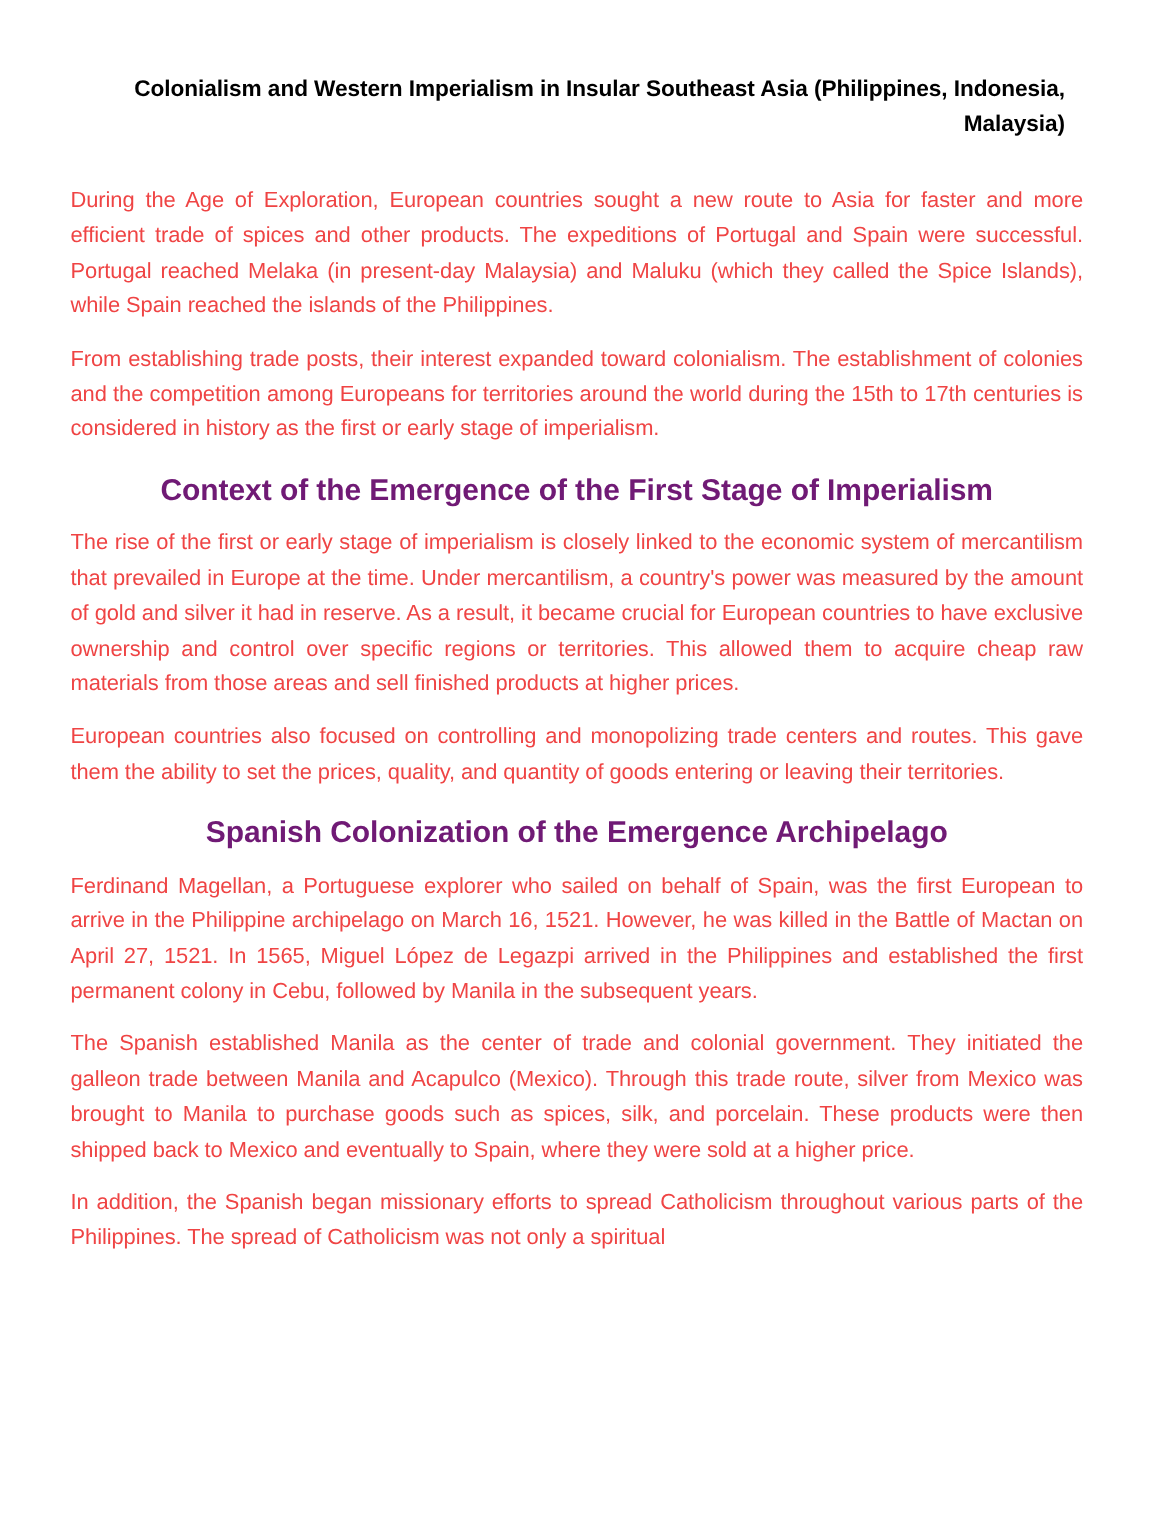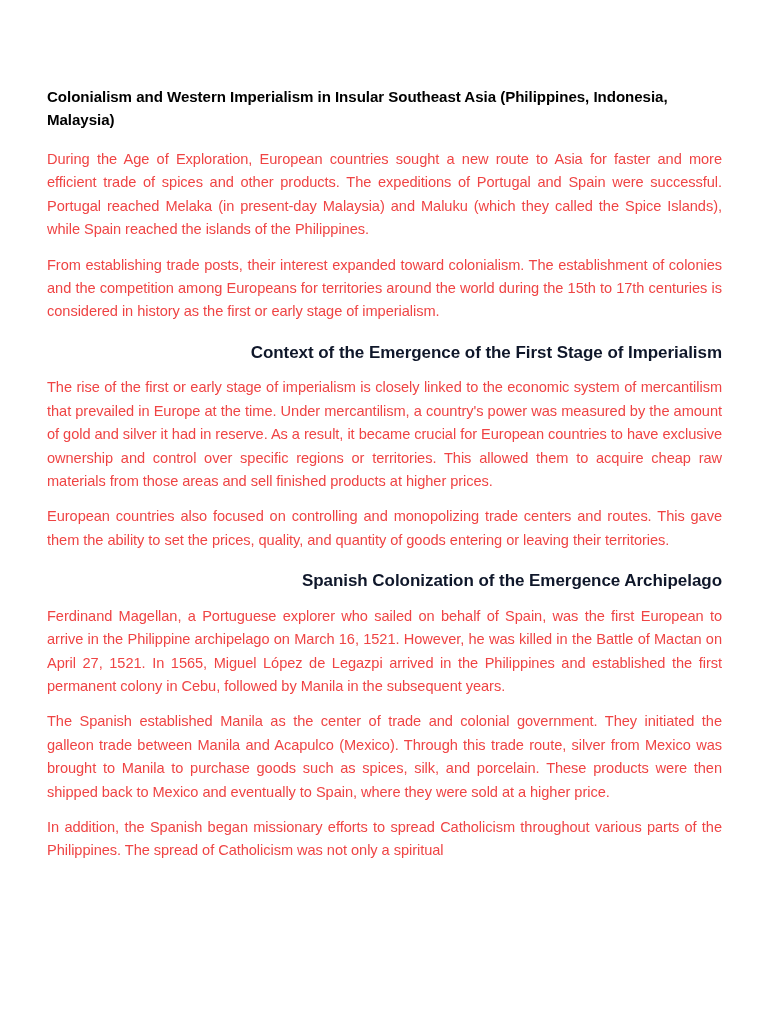--- a/index.html
+++ b/index.html
@@ -29,10 +29,10 @@
     font-size: 15.1px;
     font-weight: bold;
     color: #000000;
-    text-align: left;
+    text-align: right;
     line-height: 22.5px;
-    margin: 0;
-    padding-top: 86px;
+    margin: 12px;
+    padding-top: 37px;
     letter-spacing: -0.05px;
   }
   .section-heading {

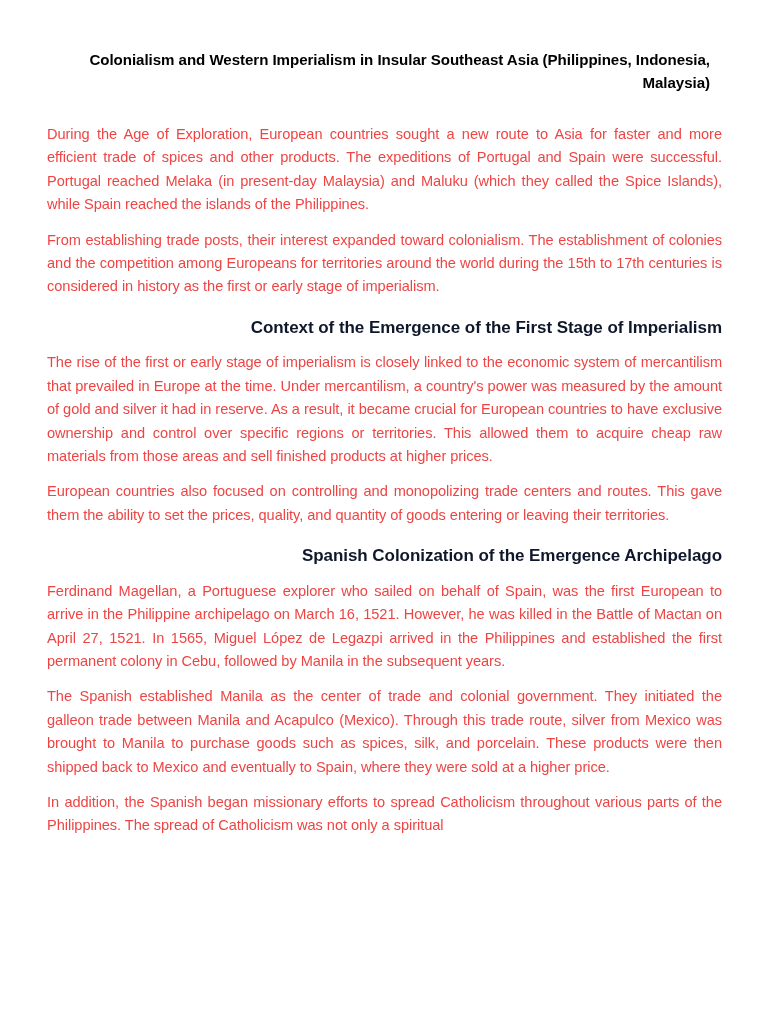--- a/index.html
+++ b/index.html
@@ -36,10 +36,10 @@
     letter-spacing: -0.05px;
   }
   .section-heading {
-    font-size: 17px;
+    font-size: 20px;
     font-weight: bold;
-    color: #0f172a;
-    text-align: right;
+    color: #701a75;
+    text-align: center;
     line-height: 23.5px;
     margin: 0;
     padding-top: 17px;

